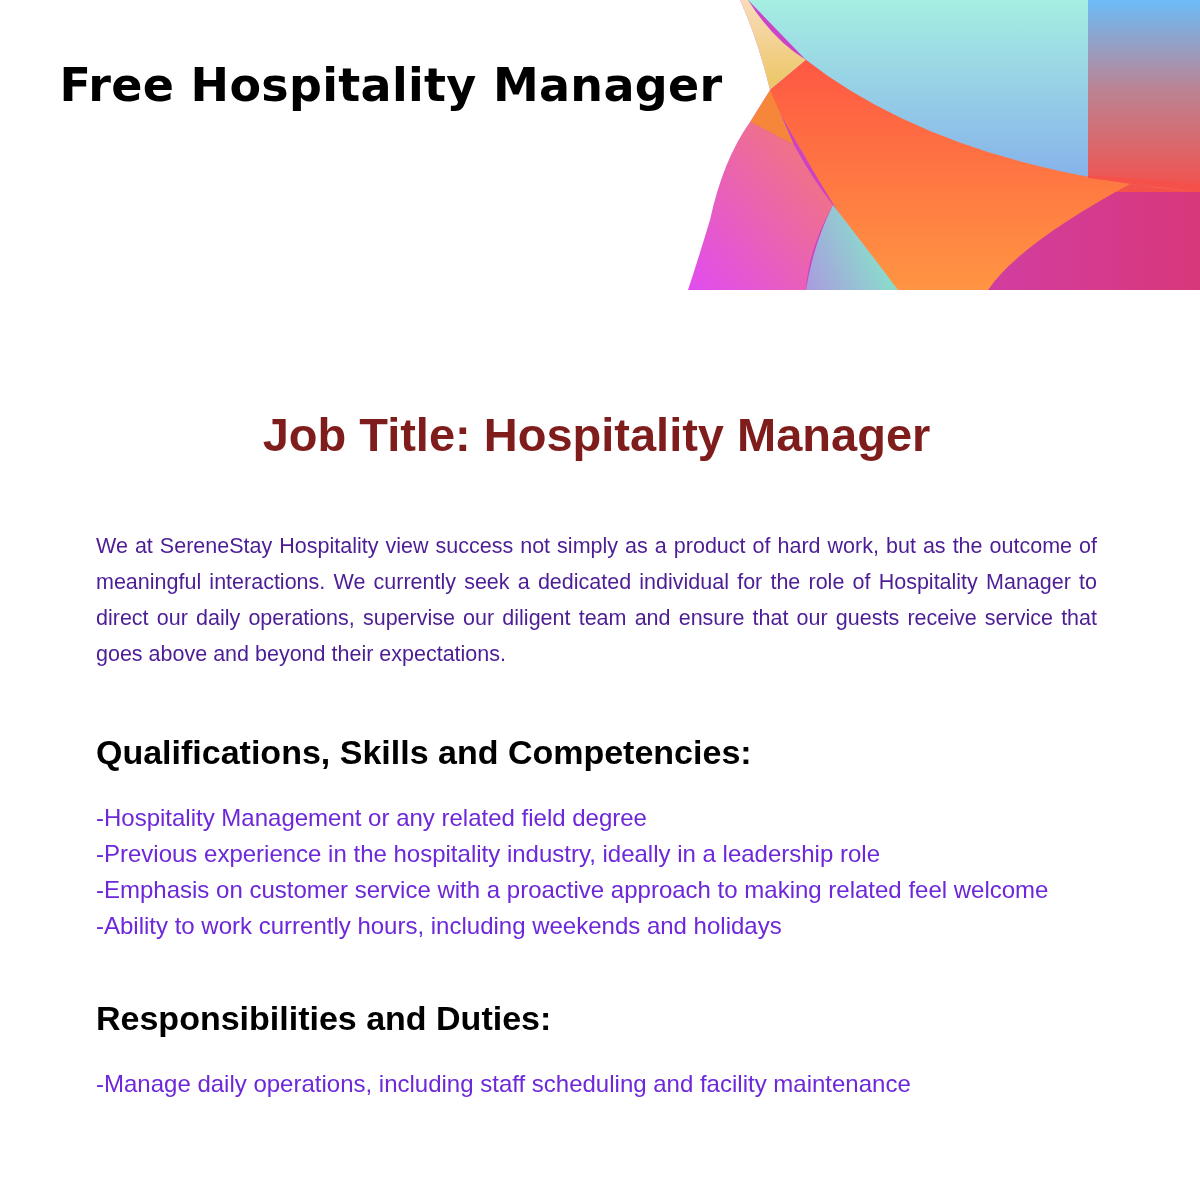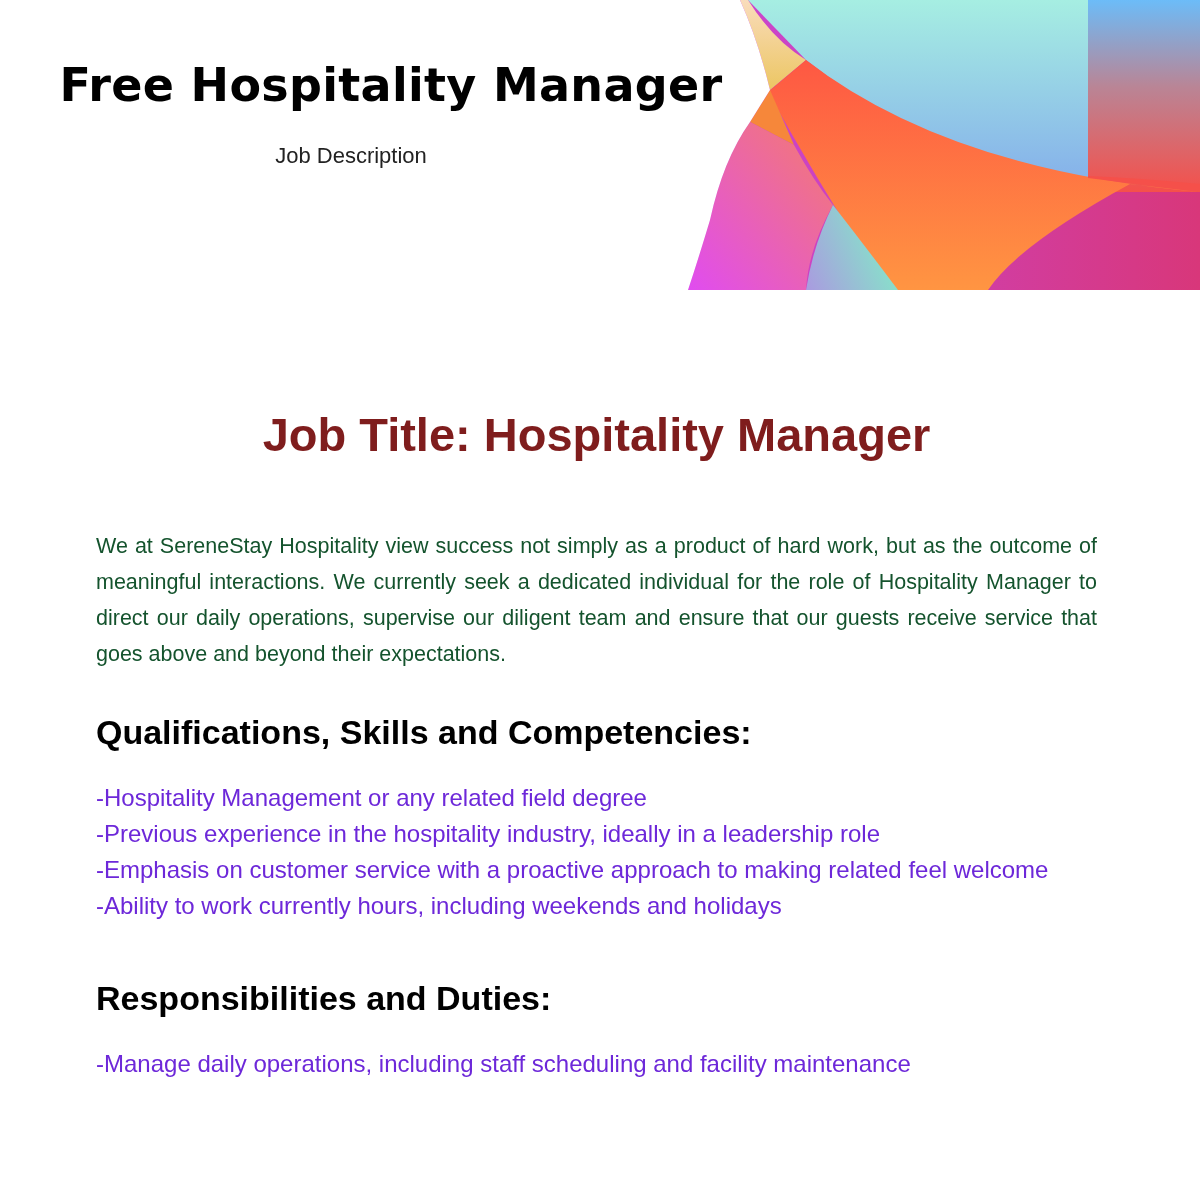--- a/index.html
+++ b/index.html
@@ -74,7 +74,6 @@
     <path d="M0 0 L52 0 Q70 40 82 90 L62 122 Q35 160 22 220 Q10 260 0 290 Z" fill="#ffffff"></path>
   </svg>
   <div class="doc-title">Free Hospitality Manager</div>
-  <div class="doc-subtitle">Job Description</div>
 </div>
 
 <div class="main">

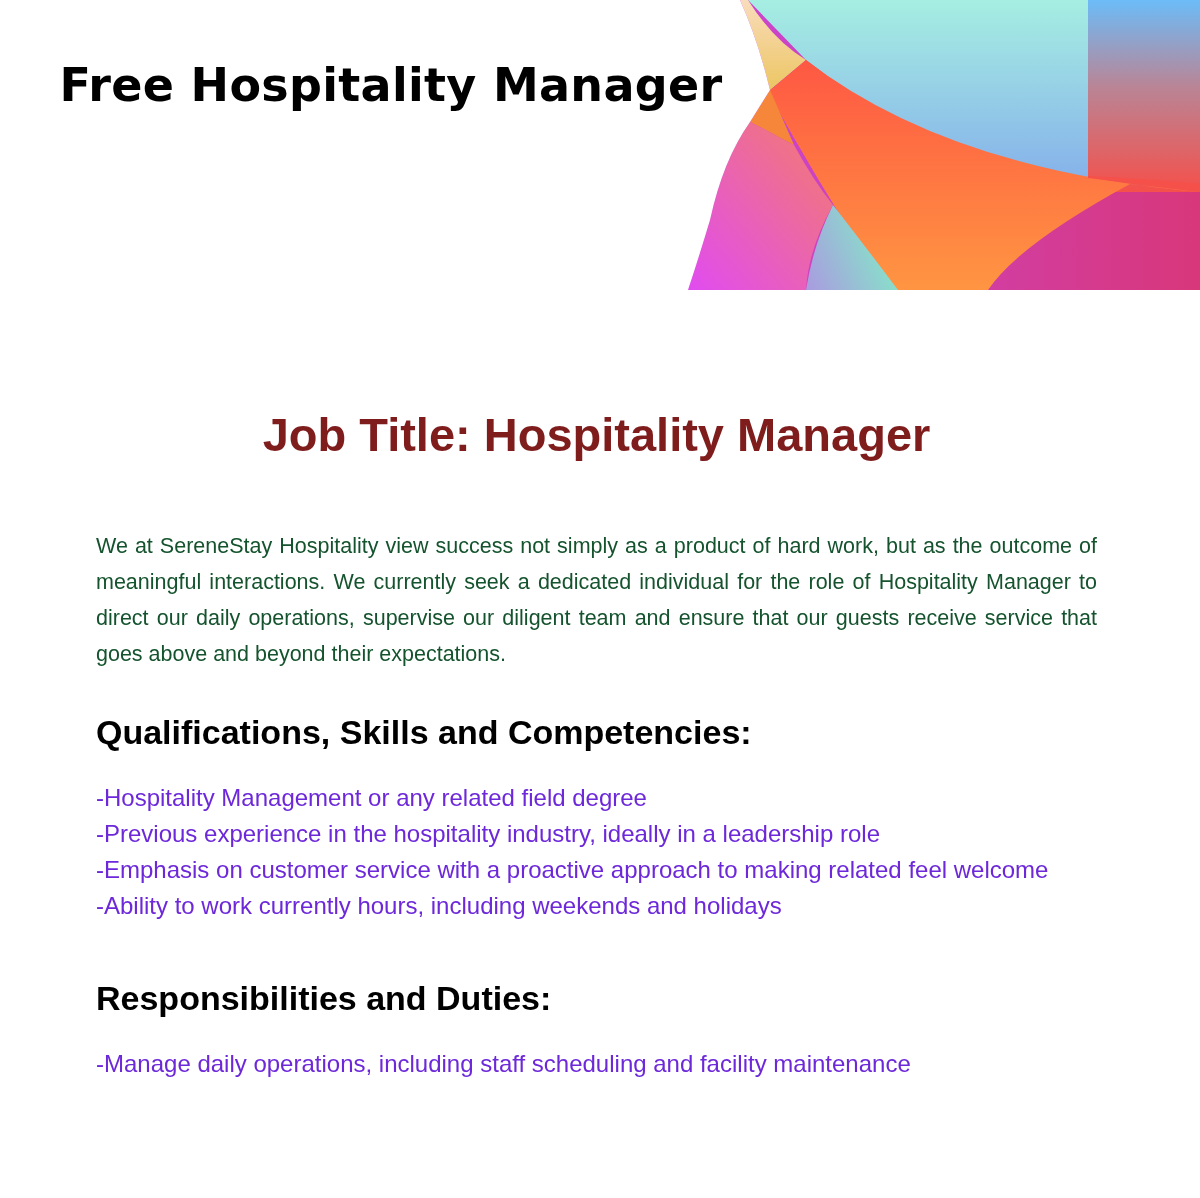--- a/index.html
+++ b/index.html
@@ -10,7 +10,7 @@
     .doc-subtitle { position: absolute; left: 0; top: 143px; width: 702px; text-align: center; font-family: "Liberation Sans", sans-serif; font-size: 22px; color: #222; z-index: 2; }
     .main { position: absolute; left: 96px; top: 400px; width: 1001px; }
     .job-title { text-align: center; font-family: "Liberation Sans", sans-serif; font-weight: bold; font-size: 47px; margin: 0; line-height: 70px; color: #7f1d1d; }
-    .intro { margin: 58px 0 12px 0; font-size: 21.5px; line-height: 36px; color: #14532d; text-align: justify; }
+    .intro { margin: 58px 0 12px 0; font-size: 21.5px; line-height: 36px; color: #4c1d95; text-align: justify; }
     .section-heading { font-weight: bold; font-size: 34px; color: #000; margin: 0; line-height: 48px; }
     .sec1 { margin-top: 36px; }
     .sec2 { margin-top: 50px; }

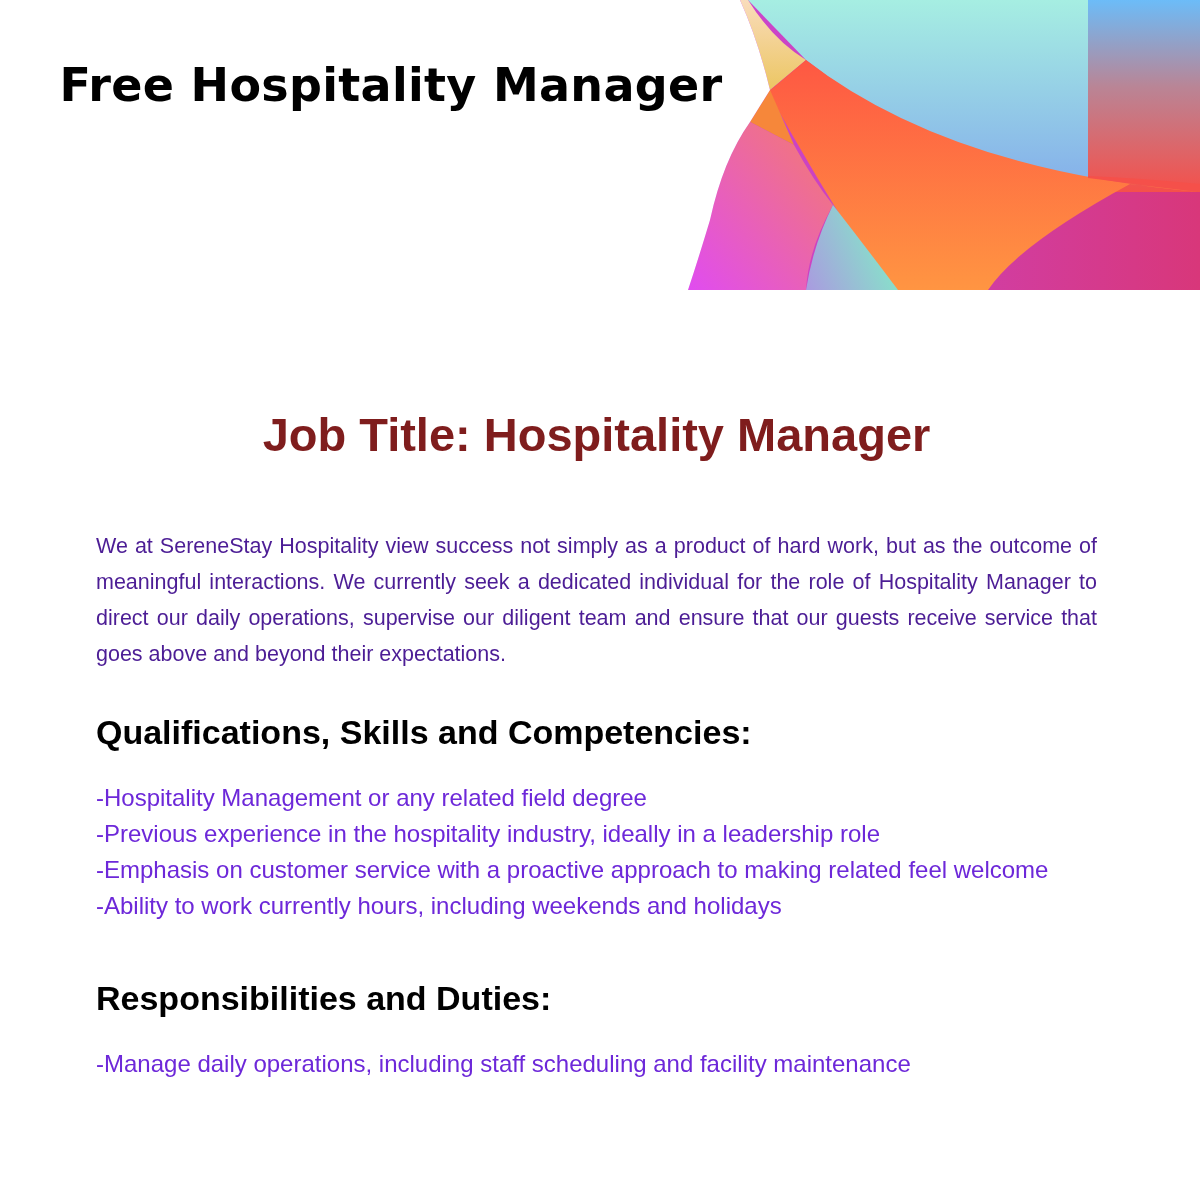--- a/index.html
+++ b/index.html
@@ -12,7 +12,7 @@
     .job-title { text-align: center; font-family: "Liberation Sans", sans-serif; font-weight: bold; font-size: 47px; margin: 0; line-height: 70px; color: #7f1d1d; }
     .intro { margin: 58px 0 12px 0; font-size: 21.5px; line-height: 36px; color: #4c1d95; text-align: justify; }
     .section-heading { font-weight: bold; font-size: 34px; color: #000; margin: 0; line-height: 48px; }
-    .sec1 { margin-top: 36px; }
+    .sec1 { margin-top: 56px; }
     .sec2 { margin-top: 50px; }
     .list { margin: 24px 0 0 0; padding: 0; list-style: none; }
     .list li { font-size: 24px; line-height: 36px; color: #6d28d9; text-align: justify; text-align-last: left; }

